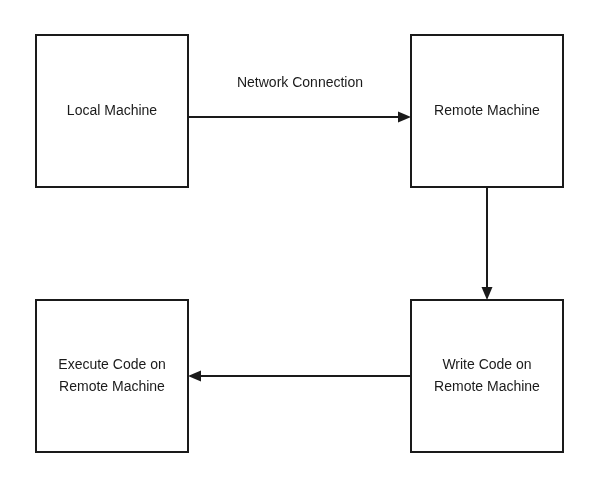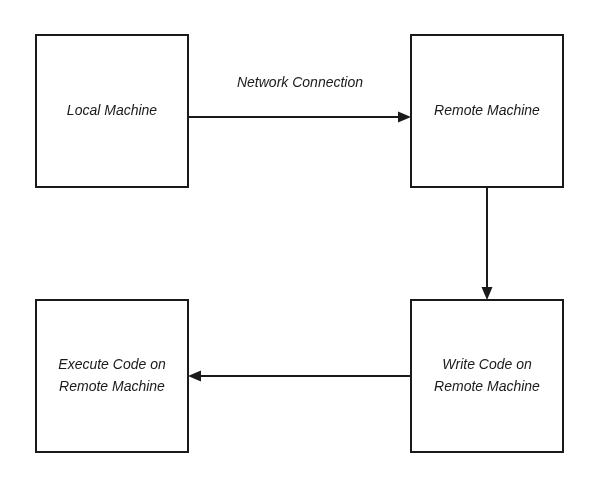--- a/index.html
+++ b/index.html
@@ -20,7 +20,6 @@
     height: 488px;
     background: #ffffff;
     overflow: hidden;
-    font-style: italic;
   }
   svg.diagram {
     position: absolute;

